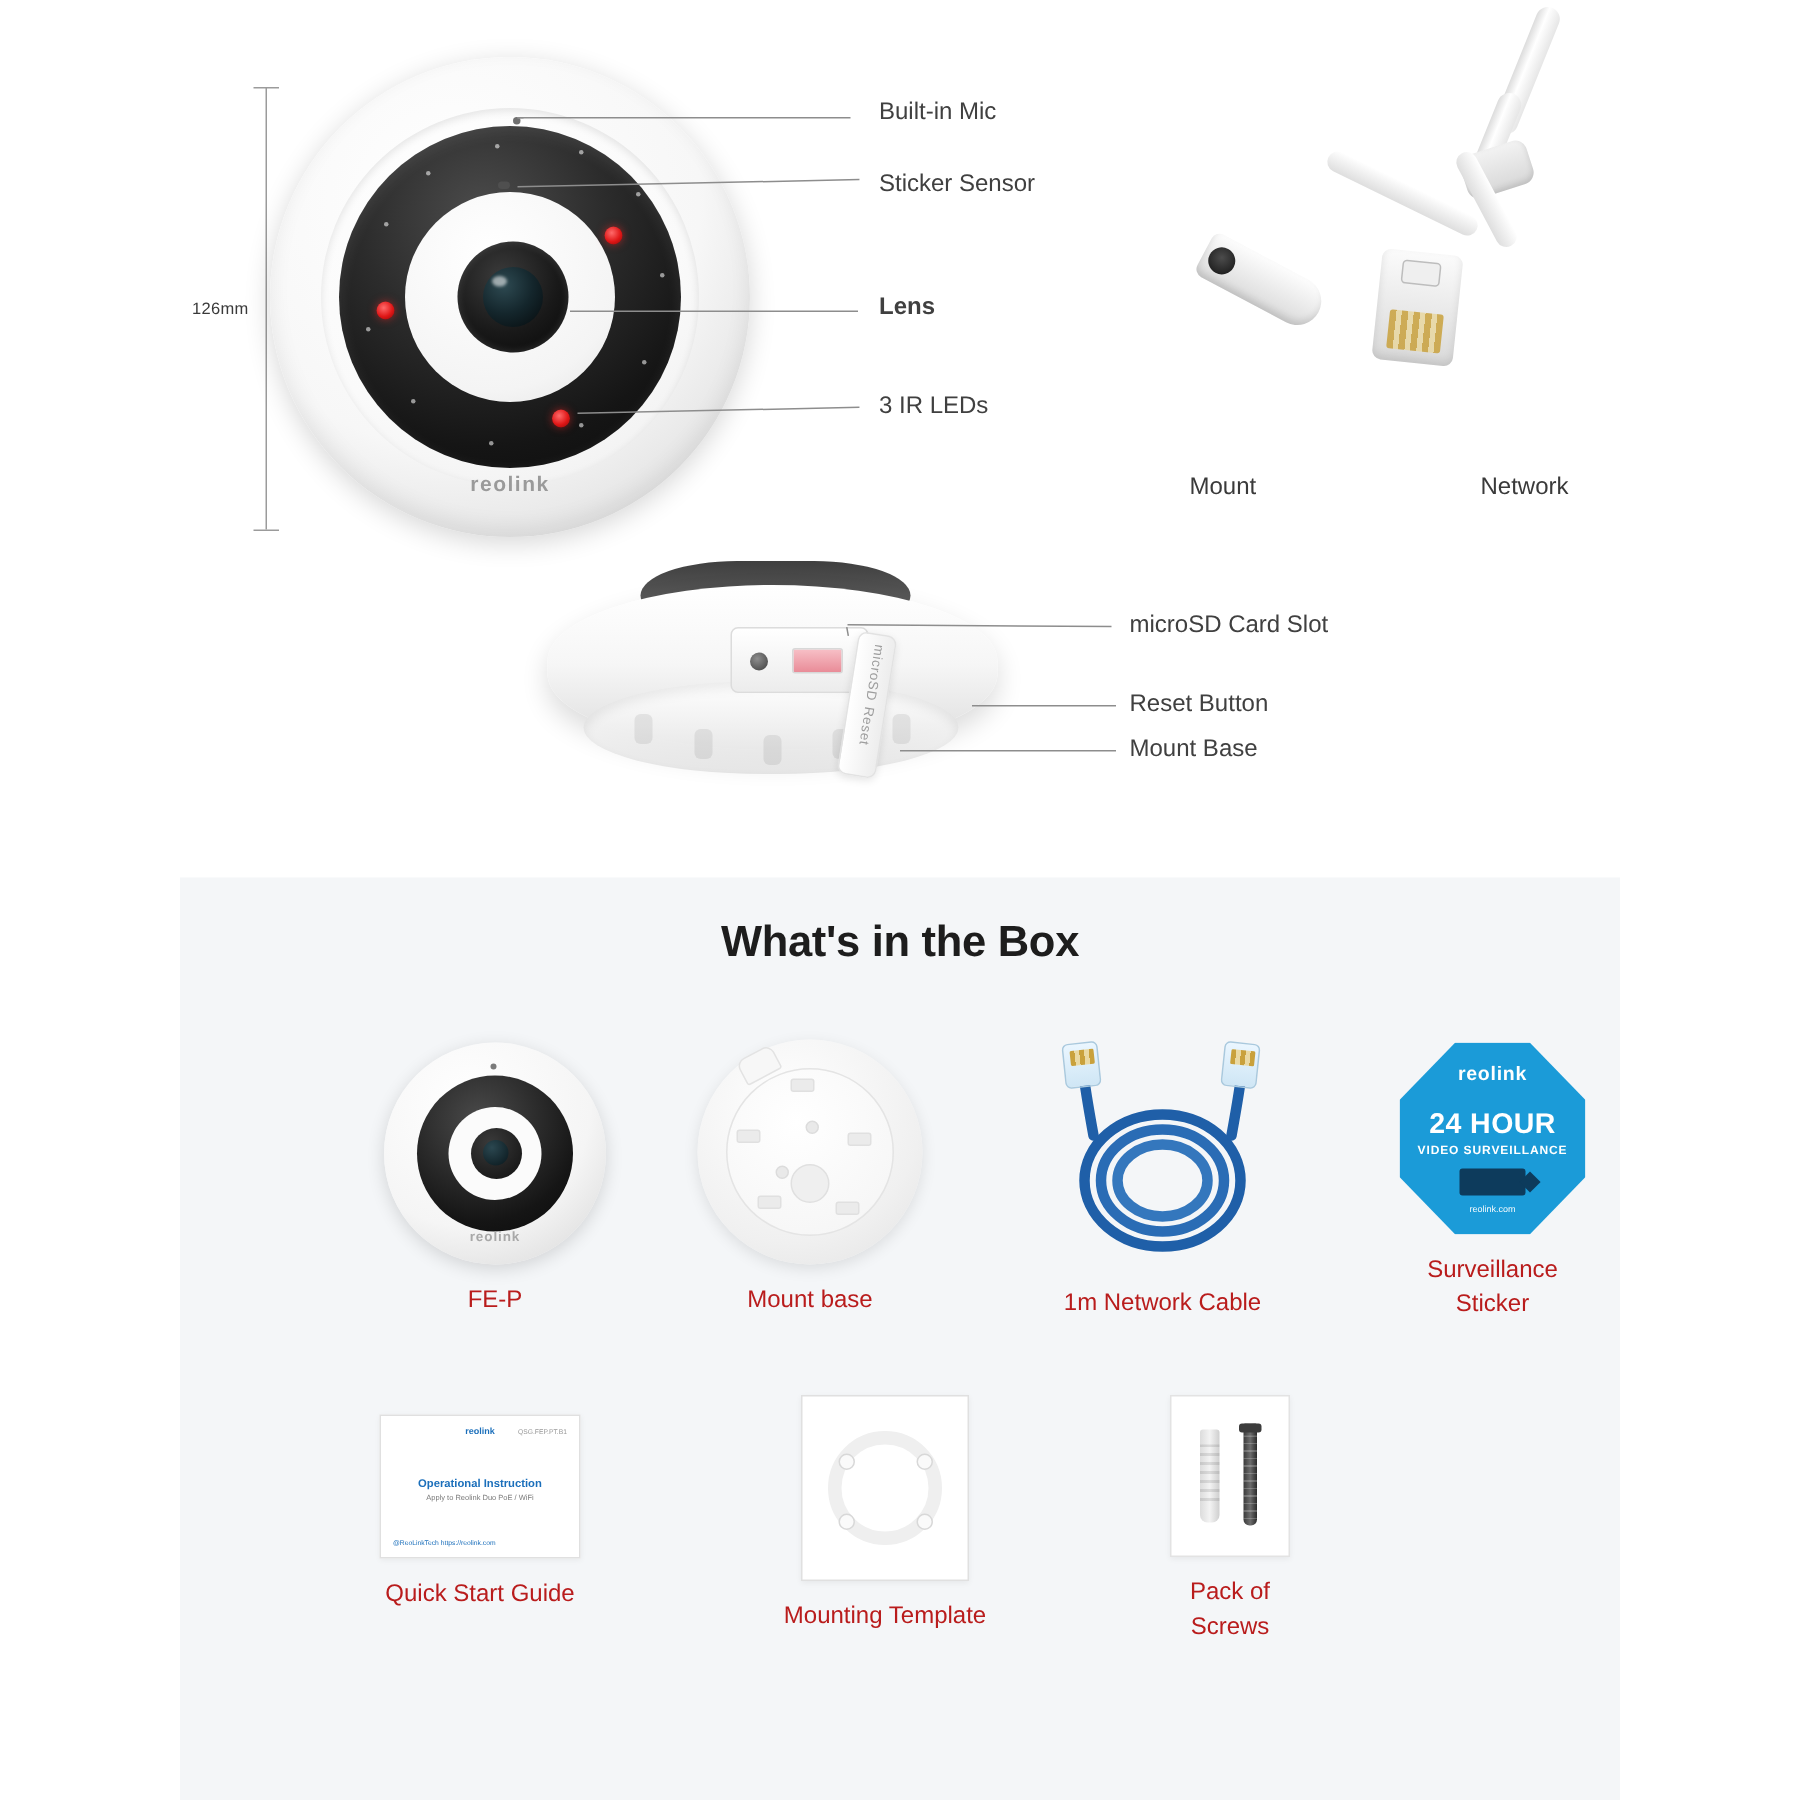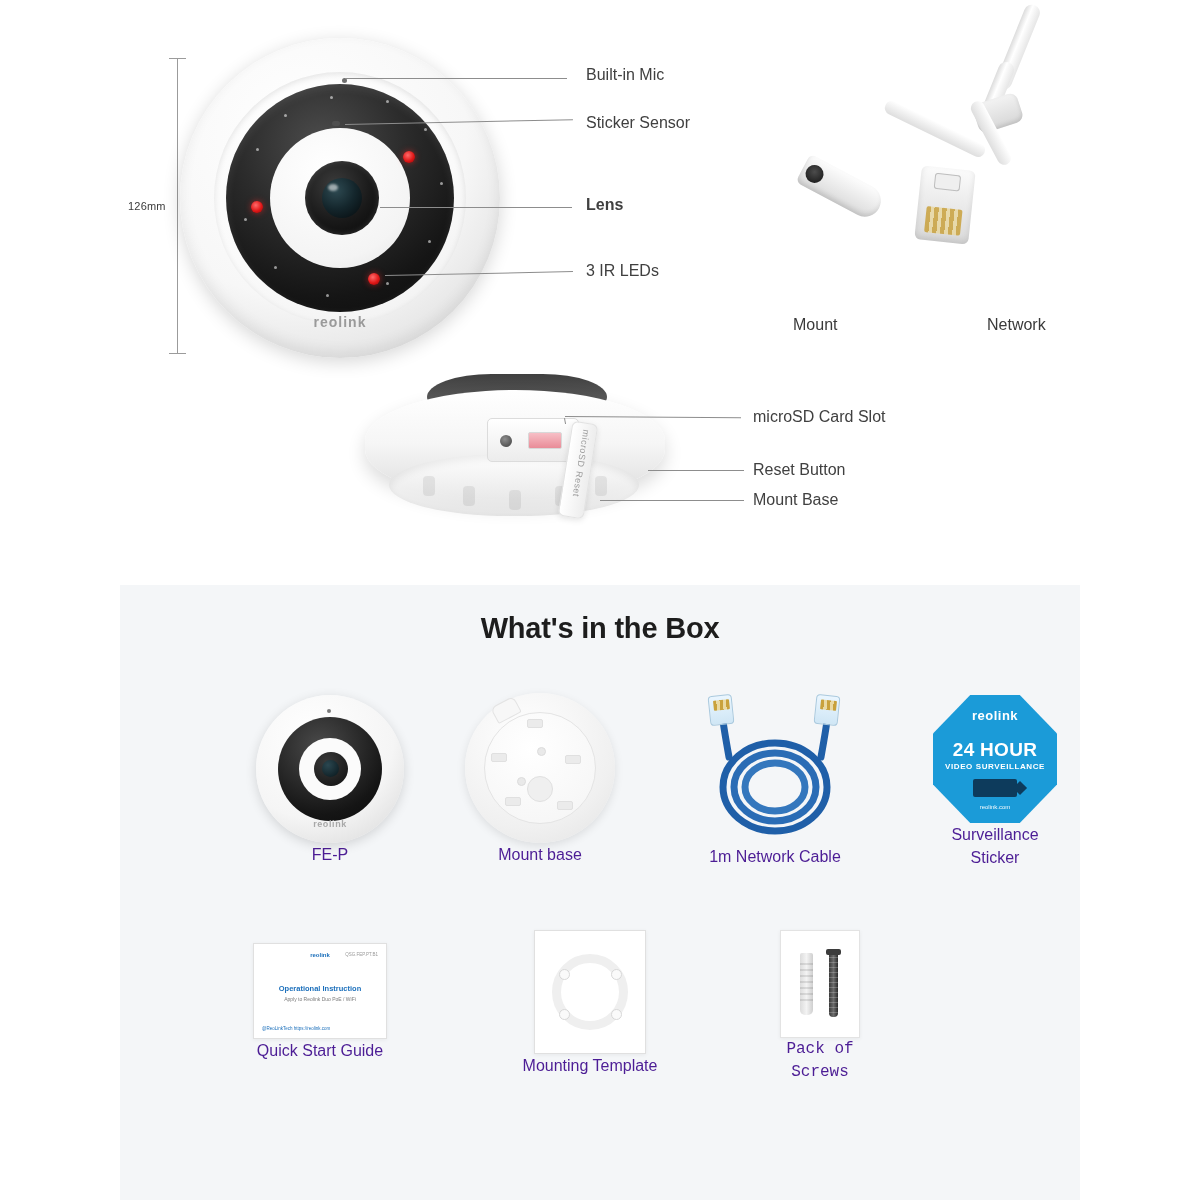--- a/index.html
+++ b/index.html
@@ -302,9 +302,9 @@
   .item { position: absolute; text-align: center; }
   .item .label {
     font-size: 16px;
-    color: #4c1d95;
+    color: #b91c1c;
     line-height: 1.45;
-    margin-top: 0;
+    margin-top: 12px;
   }
   .art { position: relative; margin: 0 auto; }
 

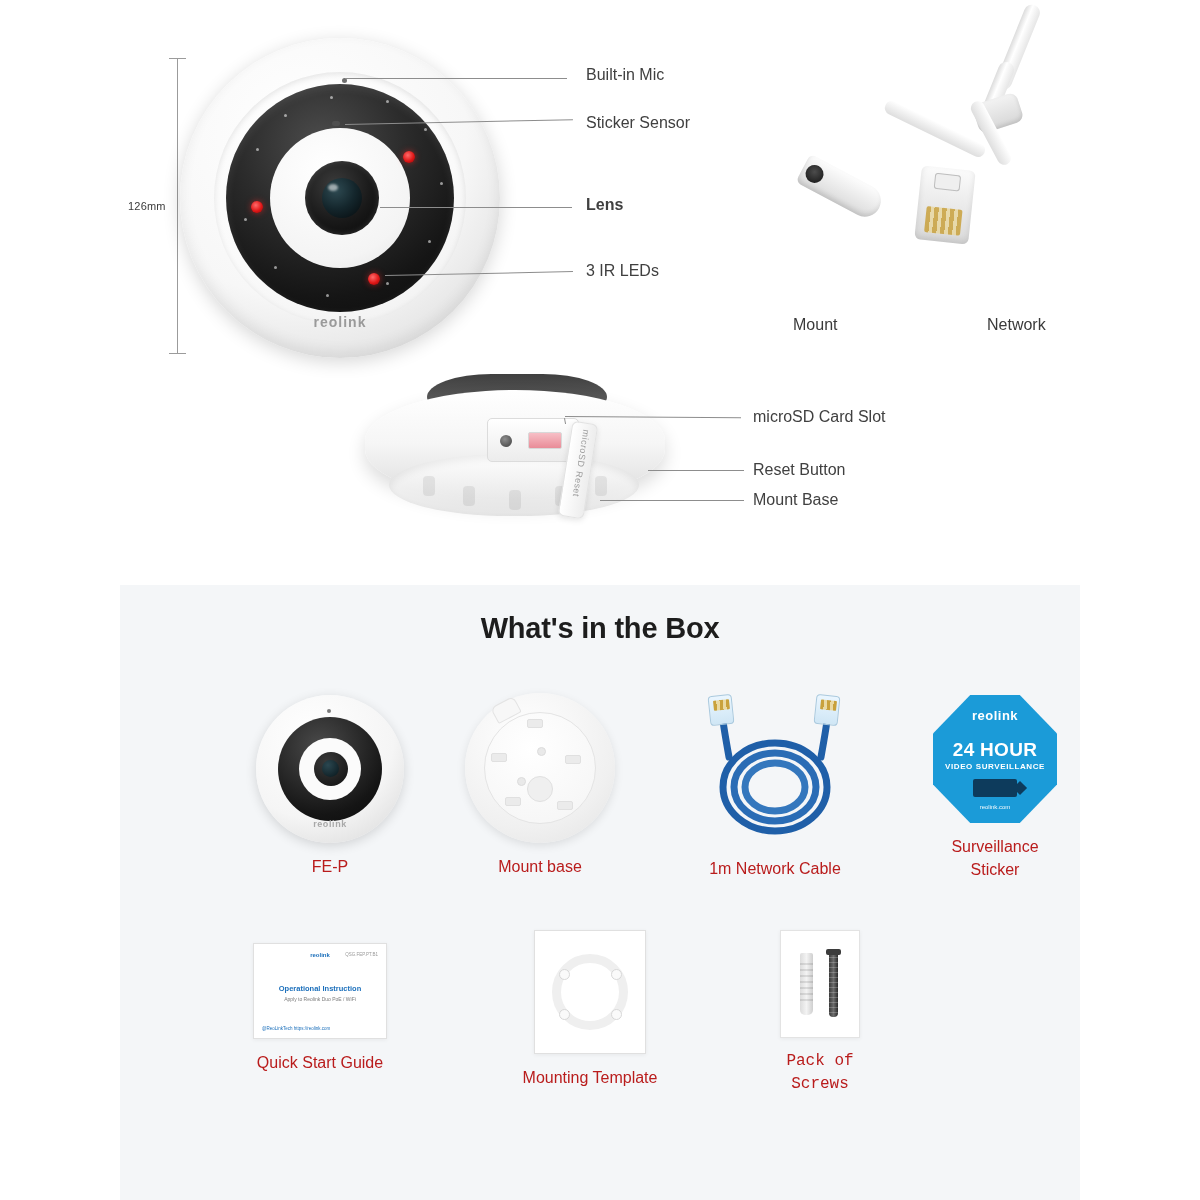--- a/index.html
+++ b/index.html
@@ -635,7 +635,7 @@
         <div class="anchor"></div>
         <div class="screw"></div>
       </div>
-      <div class="label" style="white-space:pre-line;font-family:Liberation Mono, monospace;">Pack of
+      <div class="label" style="white-space:pre-line;">Pack of
 Screws</div>
     </div>
   </div>

